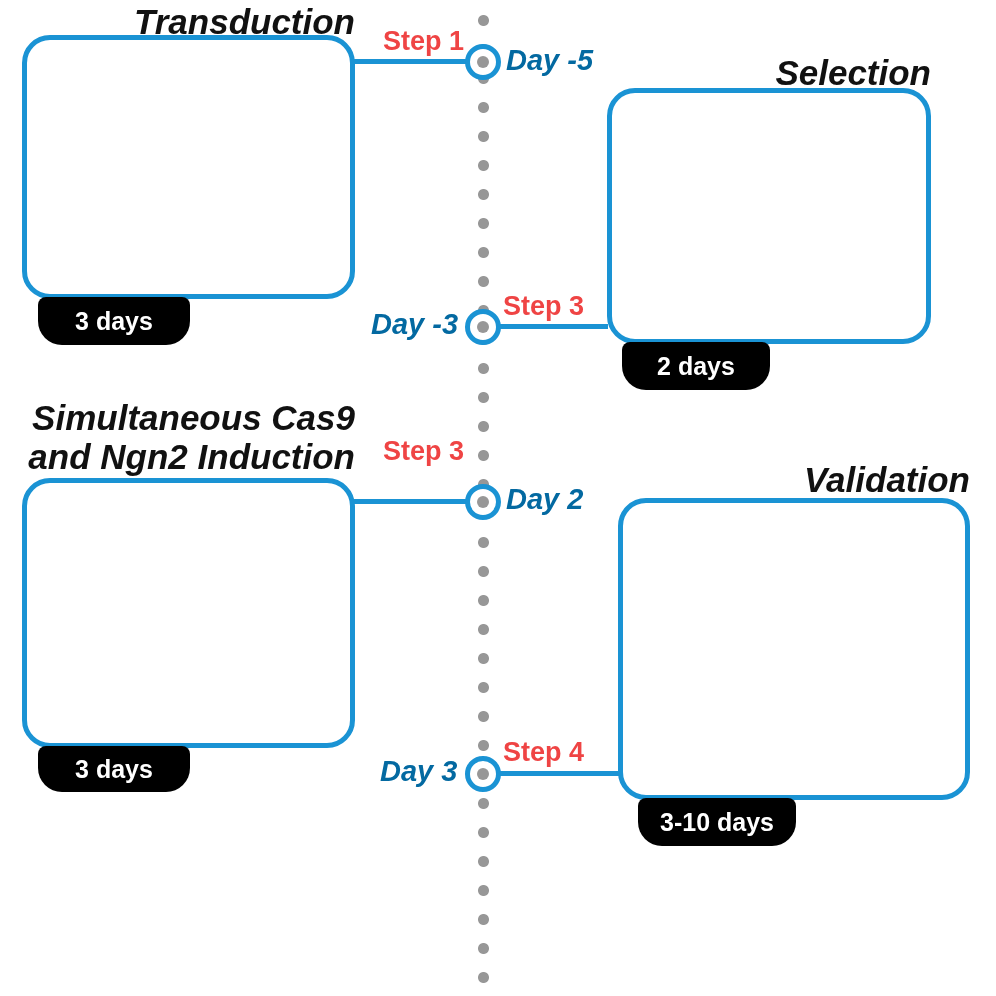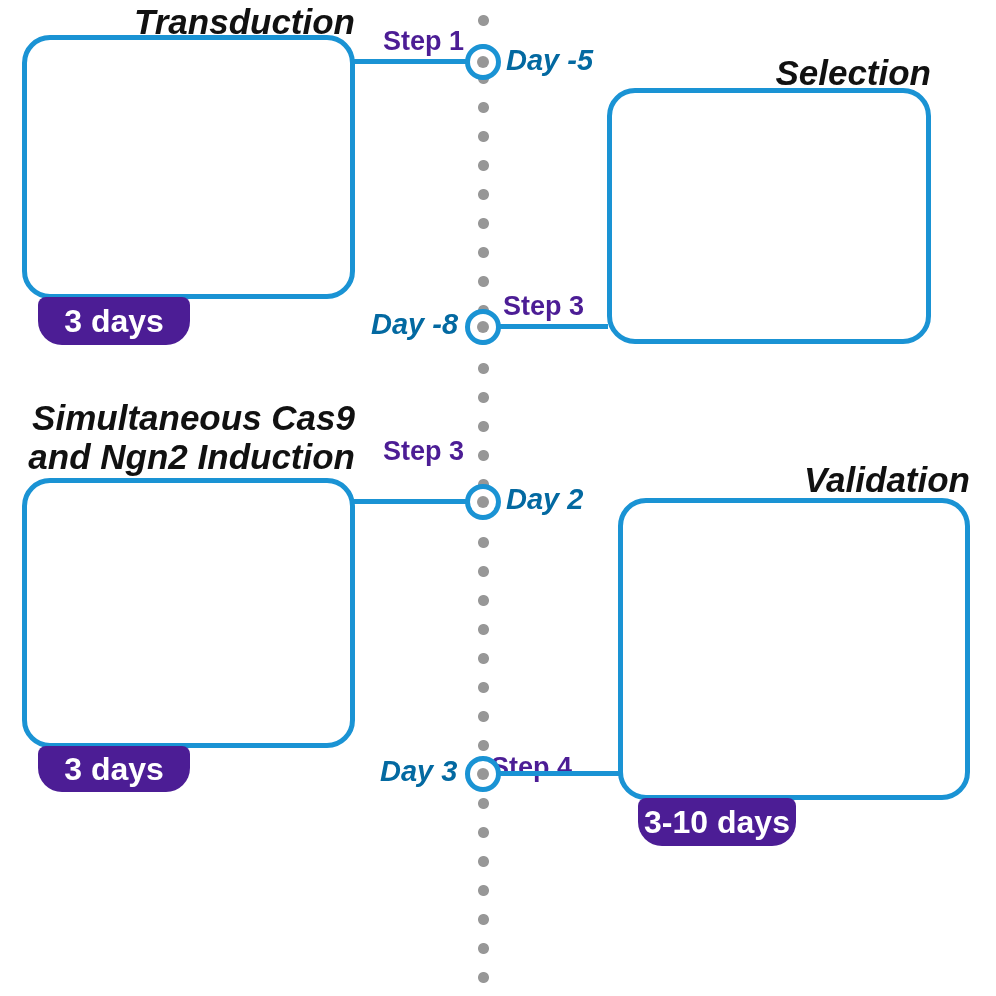--- a/index.html
+++ b/index.html
@@ -14,7 +14,7 @@
         background:#fff;display:flex;align-items:center;justify-content:center;z-index:5;}
   .stepcircle .dot{width:12px;height:12px;border-radius:50%;background:#979797;}
   .connector{height:5px;background:#1a93d4;z-index:4;}
-  .step-label{font-weight:bold;font-size:27px;color:#4c1d95;white-space:nowrap;}
+  .step-label{font-weight:bold;font-size:27px;color:#ef4444;white-space:nowrap;}
   .day-label{font-weight:bold;font-style:italic;font-size:29px;color:#0369a1;white-space:nowrap;}
   
   .panel{border:5px solid #1a93d4;border-radius:28px;background:#fff;box-sizing:border-box;z-index:2;}

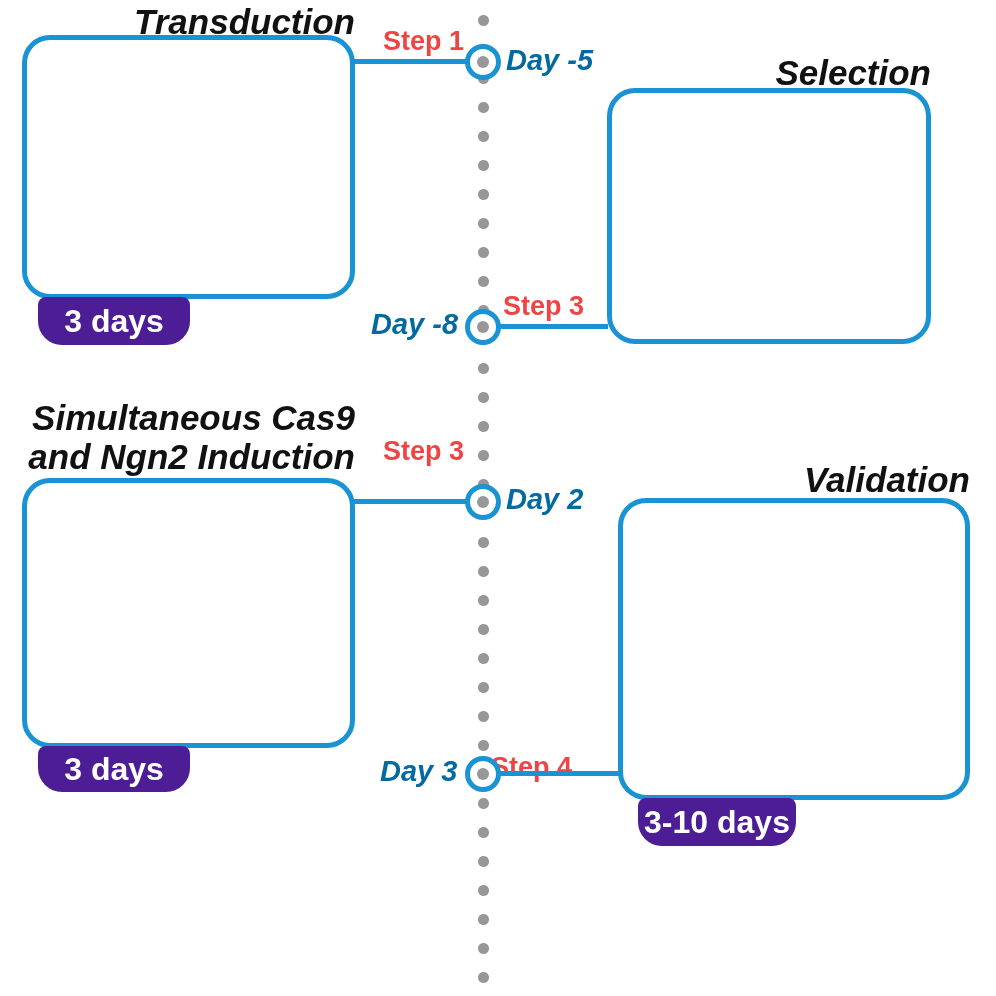--- a/index.html
+++ b/index.html
@@ -22,7 +22,7 @@
         white-space:pre-line;line-height:1.12;}
   .inner-label{font-weight:bold;font-size:23px;color:#111;text-align:center;
         white-space:pre-line;line-height:1.15;}
-  .badge{background:#4c1d95;color:#fff;font-weight:bold;font-size:32px;
+  .badge{background:#000000;color:#fff;font-weight:bold;font-size:25px;
         display:flex;align-items:center;justify-content:center;
         border-radius:8px 8px 24px 24px;z-index:3;}
   svg{display:block;}

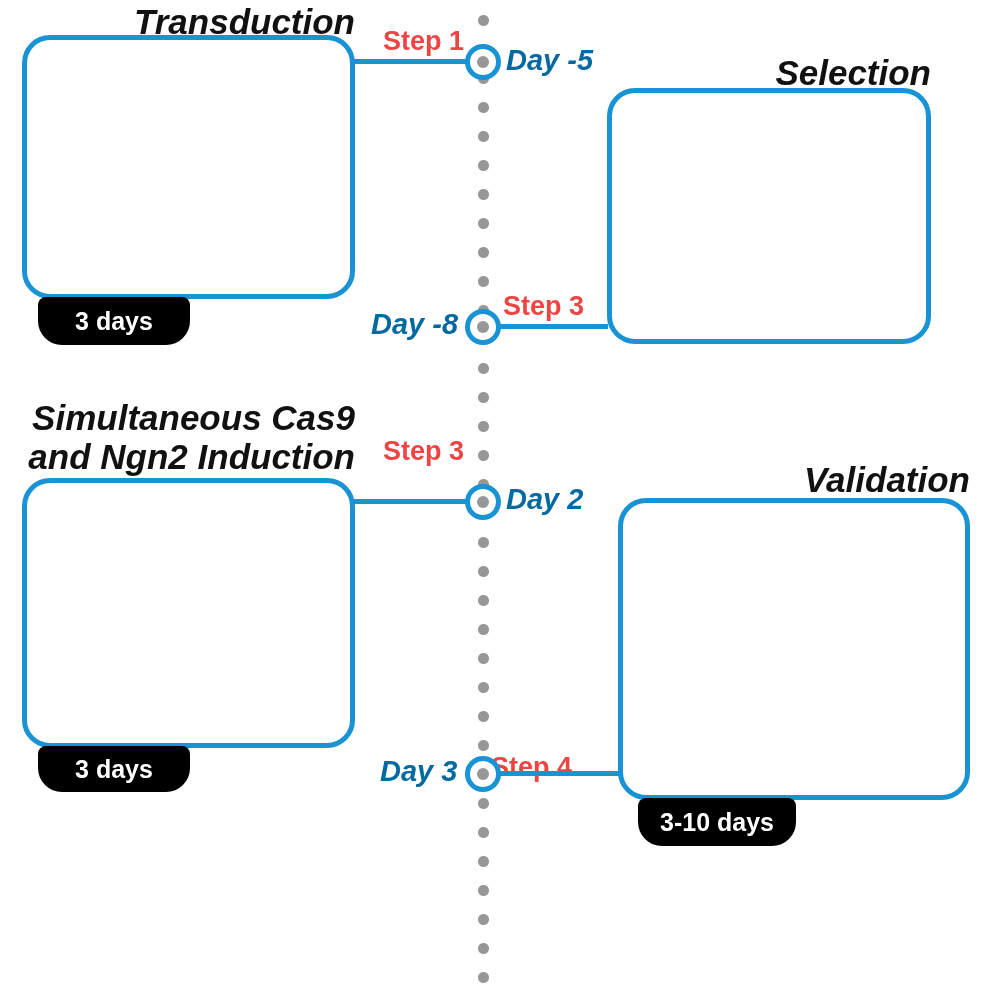--- a/index.html
+++ b/index.html
@@ -80,7 +80,7 @@
   <div class="abs step-label" style="left:383px;top:26px;">Step 1</div>
   <div class="abs day-label" style="left:506px;top:44px;">Day -5</div>
   <div class="abs step-label" style="left:503px;top:291px;">Step 3</div>
-  <div class="abs day-label" style="left:371px;top:308px;">Day -8</div>
+  <div class="abs day-label" style="left:371px;top:308px;">Day -3</div>
   <div class="abs step-label" style="left:383px;top:436px;">Step 3</div>
   <div class="abs day-label" style="left:506px;top:483px;">Day 2</div>
   <div class="abs step-label" style="left:491px;top:737px;margin-top:15px;">Step 4</div>

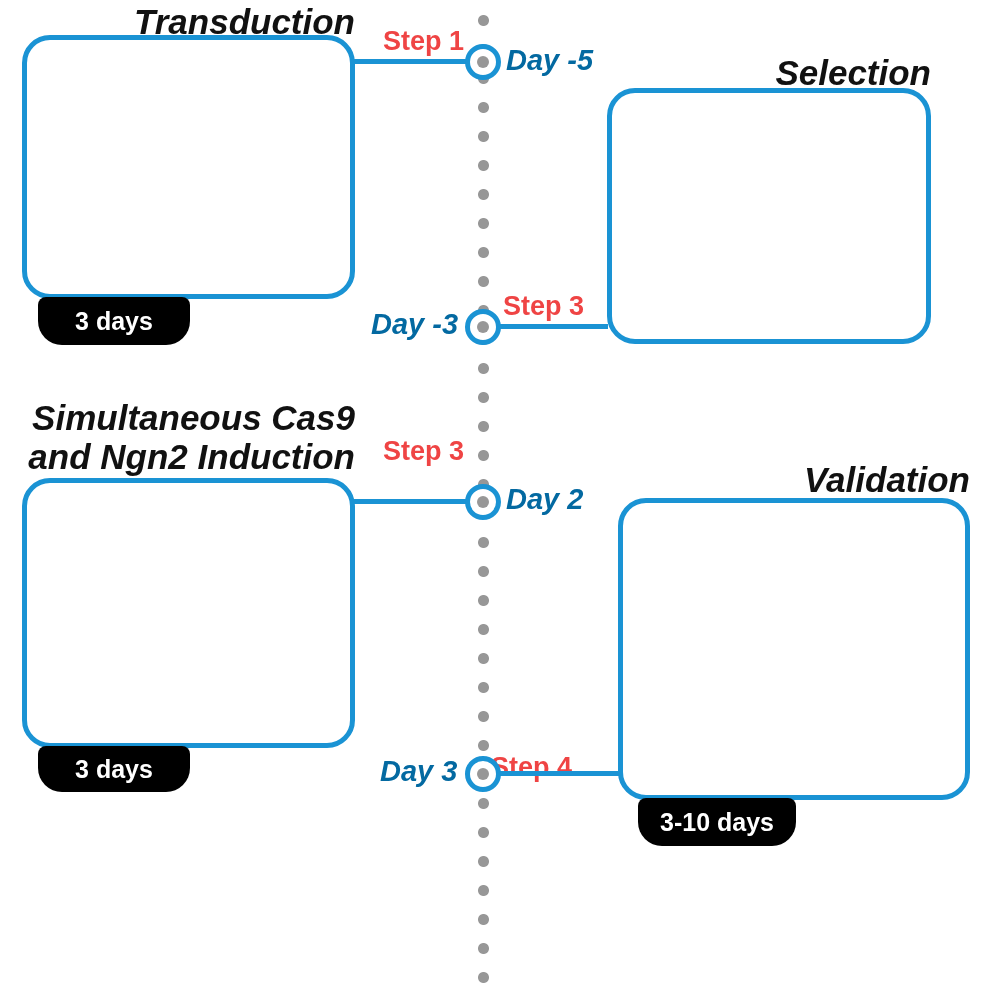--- a/index.html
+++ b/index.html
@@ -127,6 +127,7 @@
 
   <div class="abs panel-title" style="left:607px;top:53px;width:324px;">Selection</div>
   <div class="abs panel" style="left:607px;top:88px;width:324px;height:256px;"></div>
+  <div class="abs badge" style="left:622px;top:342px;width:148px;height:48px;">2 days</div>
   <div class="abs inner-label" style="left:648px;top:150px;width:155px;">Puromycin</div>
 
   <svg class="abs" style="left:782px;top:98px;" width="122" height="104" viewBox="0 0 122 104">

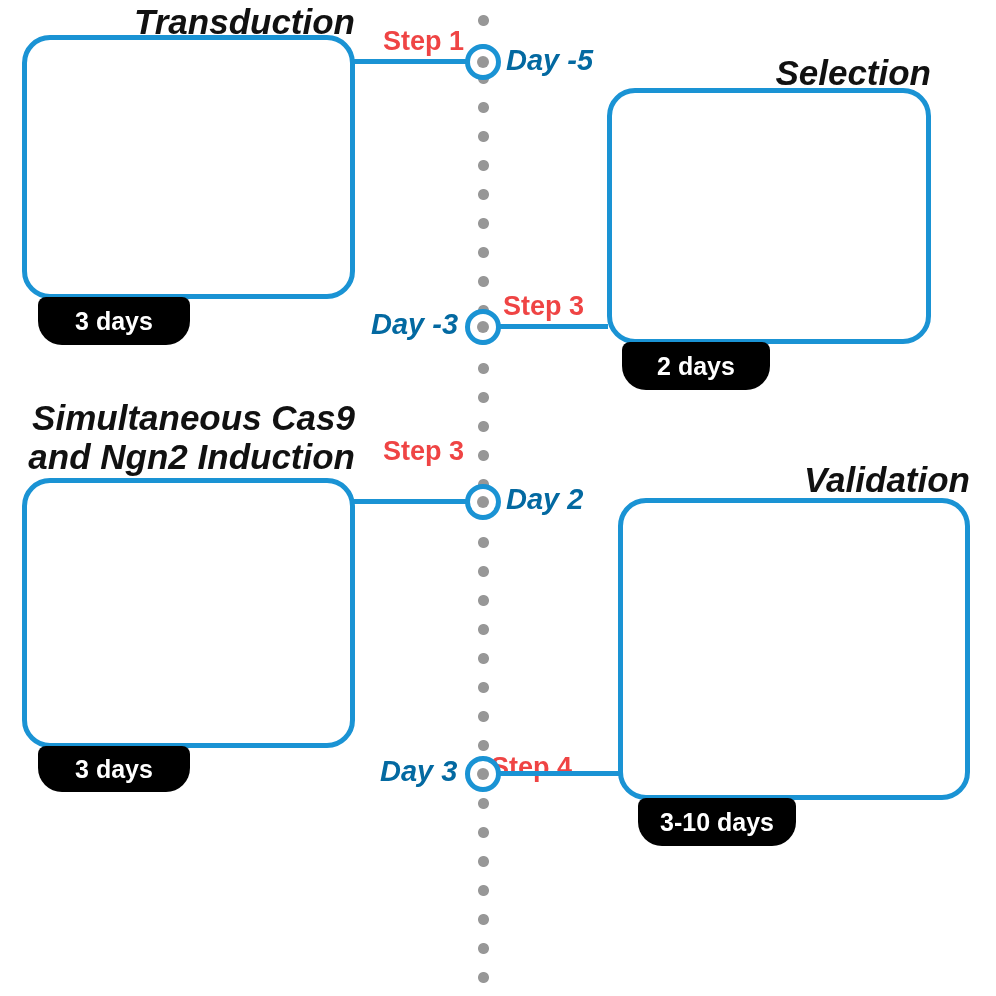--- a/index.html
+++ b/index.html
@@ -83,7 +83,7 @@
   <div class="abs day-label" style="left:371px;top:308px;">Day -3</div>
   <div class="abs step-label" style="left:383px;top:436px;">Step 3</div>
   <div class="abs day-label" style="left:506px;top:483px;">Day 2</div>
-  <div class="abs step-label" style="left:491px;top:737px;margin-top:15px;">Step 4</div>
+  <div class="abs step-label" style="left:503px;top:737px;">Step 4</div>
   <div class="abs day-label" style="left:380px;top:755px;">Day 3</div>
 
   <div class="abs panel-title" style="left:22px;top:2px;width:333px;">Transduction</div>

